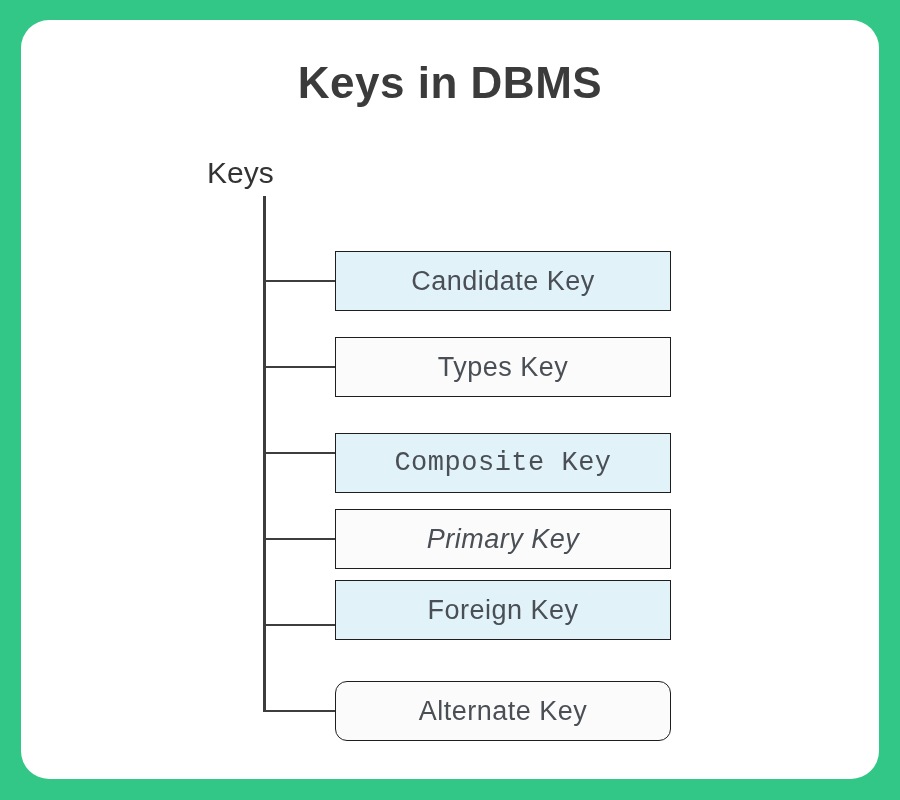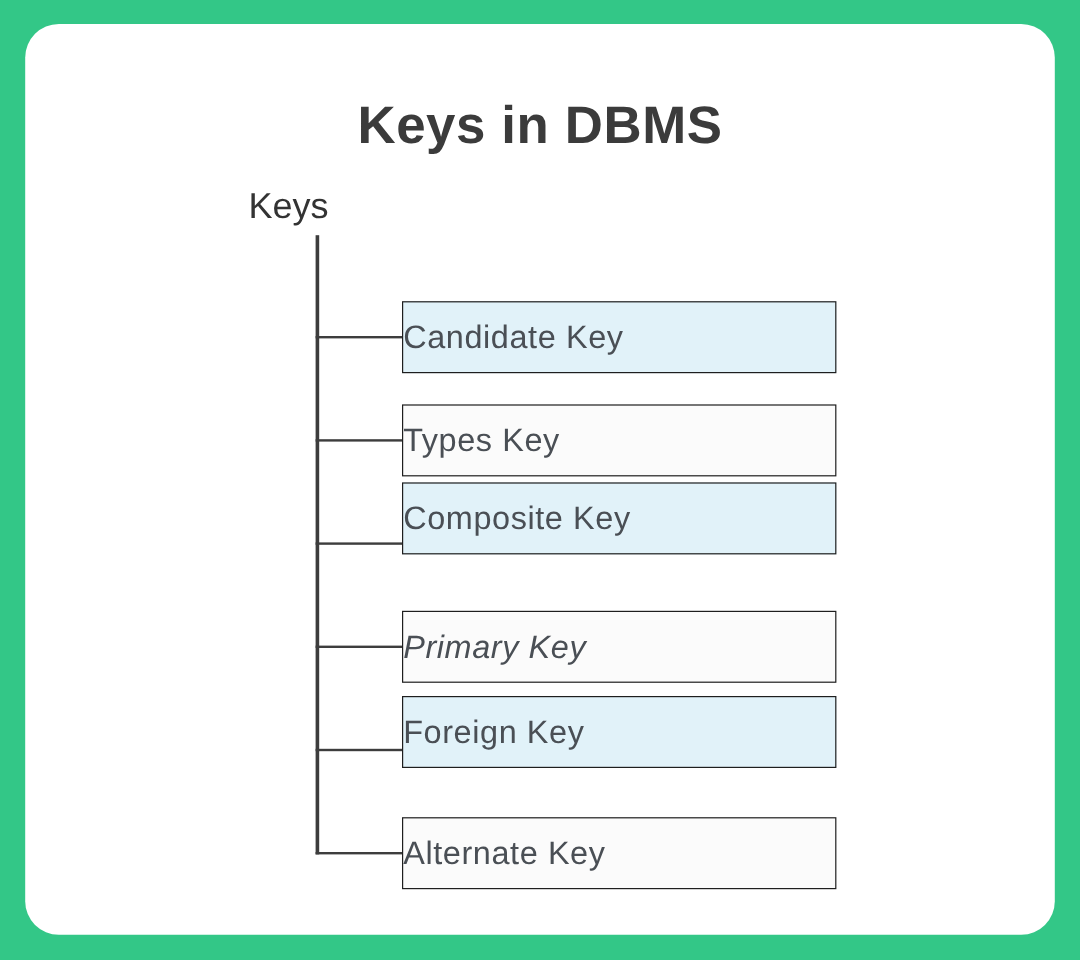--- a/index.html
+++ b/index.html
@@ -26,7 +26,7 @@
     border-radius:28px;
   }
   .title{
-    padding-top:60px;
+    padding-top:38px;
     text-align:center;
     font-size:44px;
     font-weight:700;

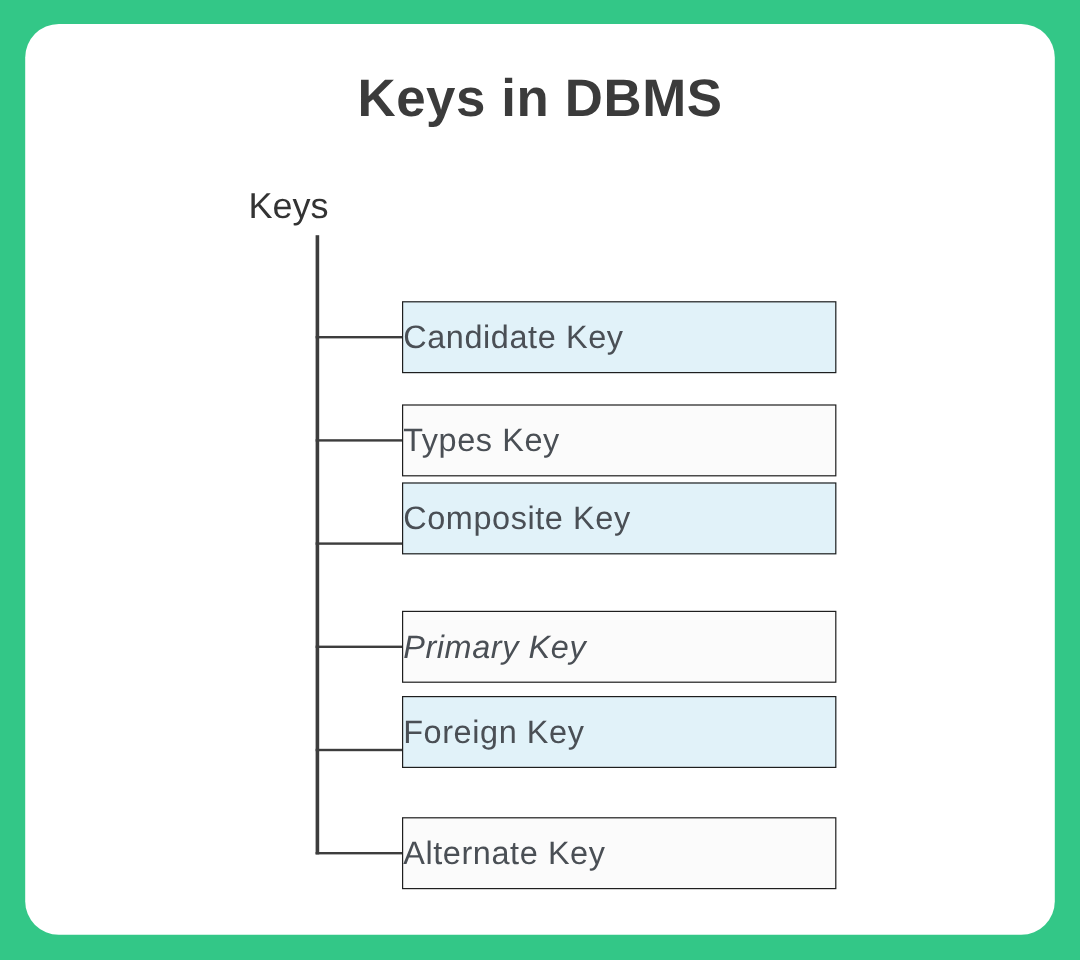--- a/index.html
+++ b/index.html
@@ -55,11 +55,11 @@
   .keybox{
     position:absolute;
     left:314px;
-    width:362px; height:60px;
+    width:336px; height:60px;
     border:1.5px solid var(--box-border);
     display:flex;
     align-items:center;
-    justify-content:flex-start;
+    justify-content:center;
   }
   .keybox.hl{background:var(--box-highlight);}
   .keybox.plain{background:var(--box-plain);}

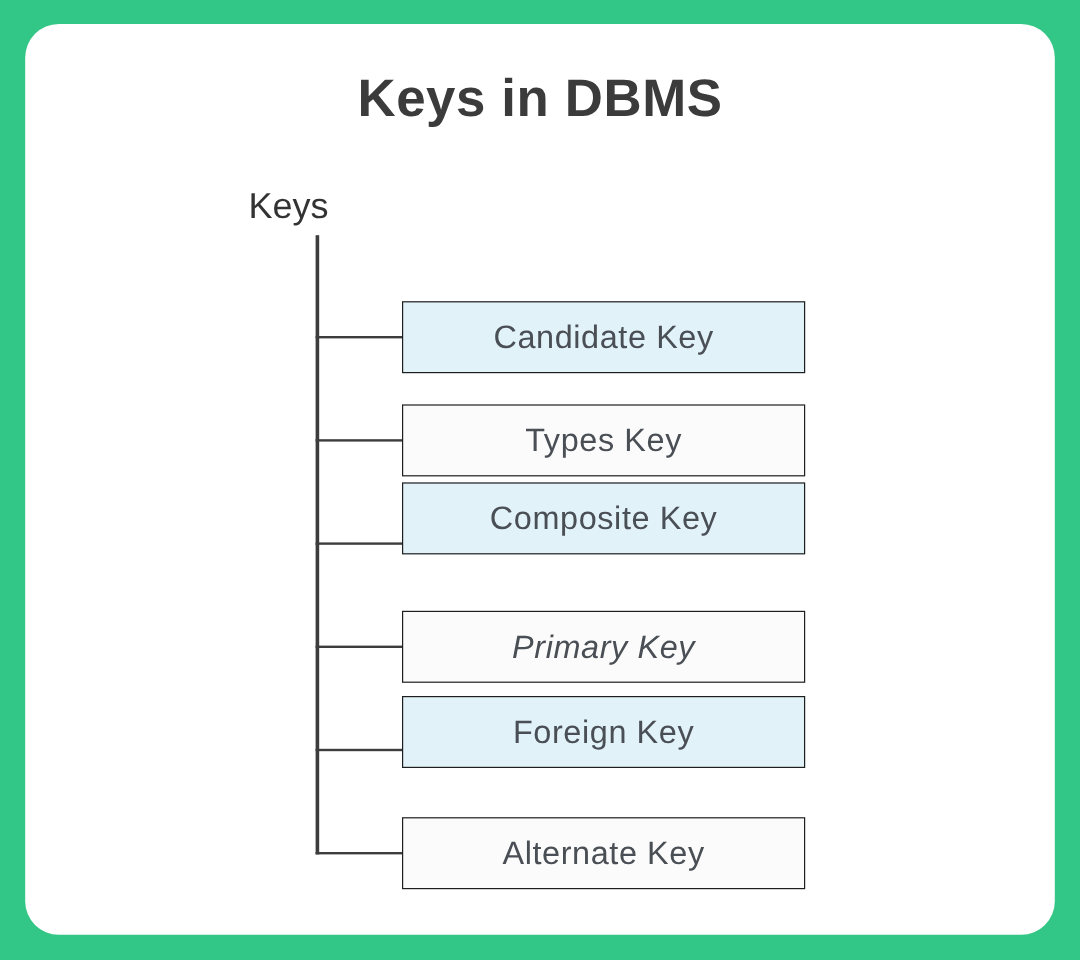--- a/index.html
+++ b/index.html
@@ -86,7 +86,7 @@
         <span>Types Key</span>
       </div>
       <div class="connector" style="top: 431.75px;"></div>
-      <div class="keybox hl" style="top: 382px;">
+      <div class="keybox hl" style="top: 413px; font-family: Liberation Mono, monospace;">
         <span>Composite Key</span>
       </div>
       <div class="connector" style="top: 517.75px;"></div>

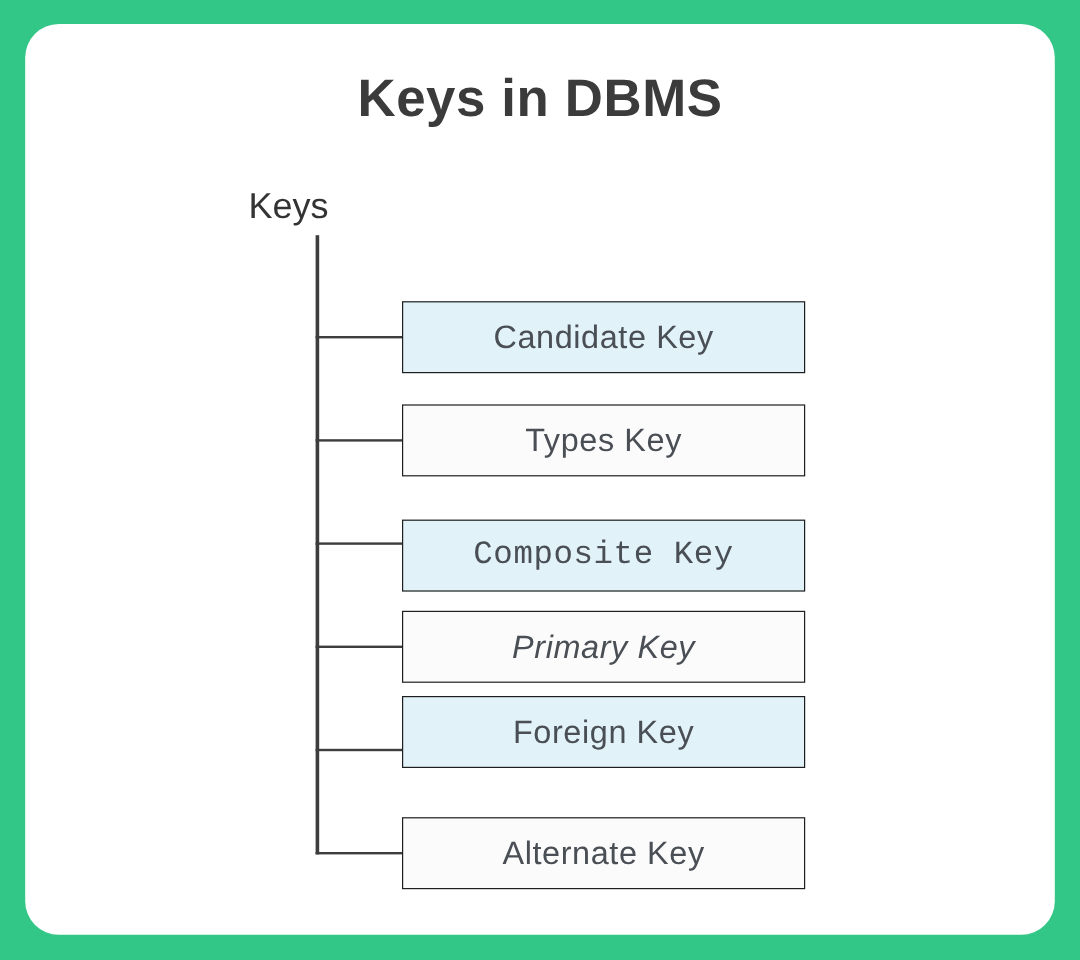--- a/index.html
+++ b/index.html
@@ -98,7 +98,7 @@
         <span>Foreign Key</span>
       </div>
       <div class="connector" style="top: 689.75px;"></div>
-      <div class="keybox plain" style="top: 661px;">
+      <div class="keybox plain" style="top: 661px; border-radius: 12px;">
         <span>Alternate Key</span>
       </div>
     </div>

